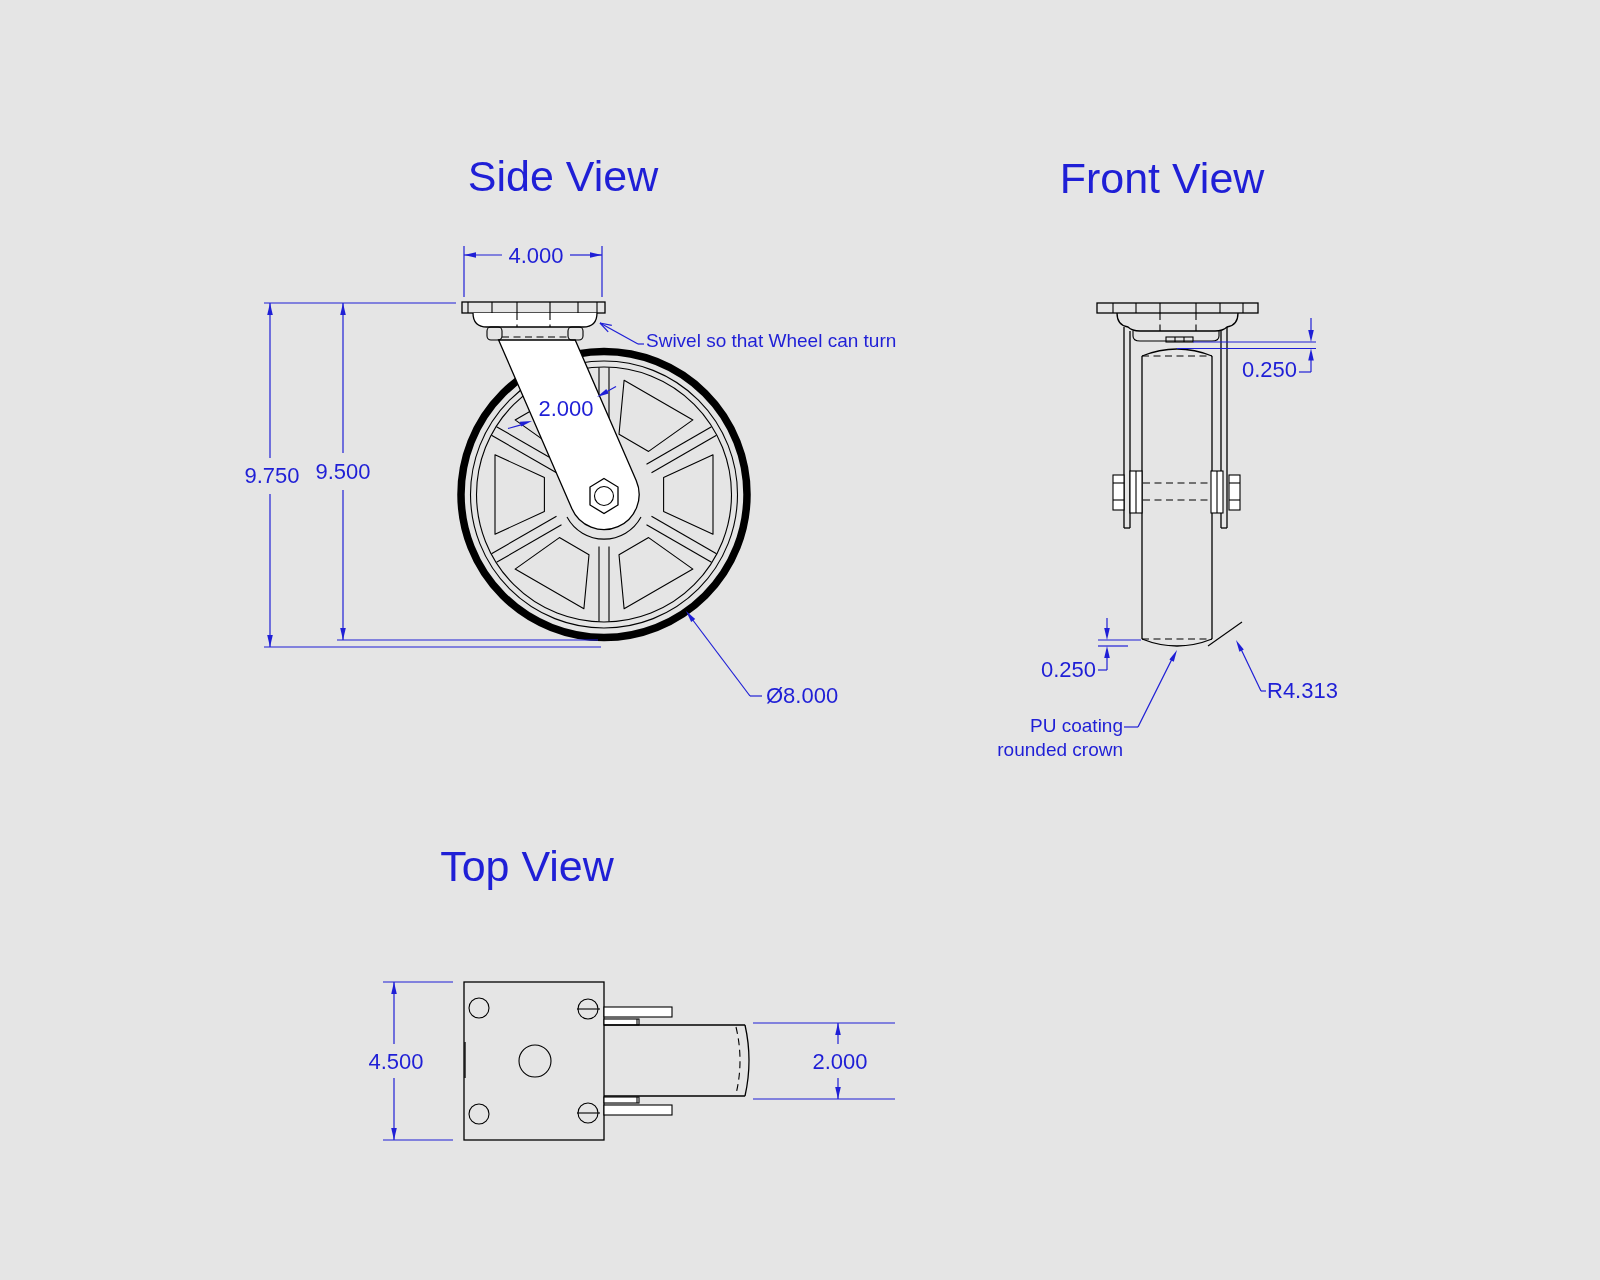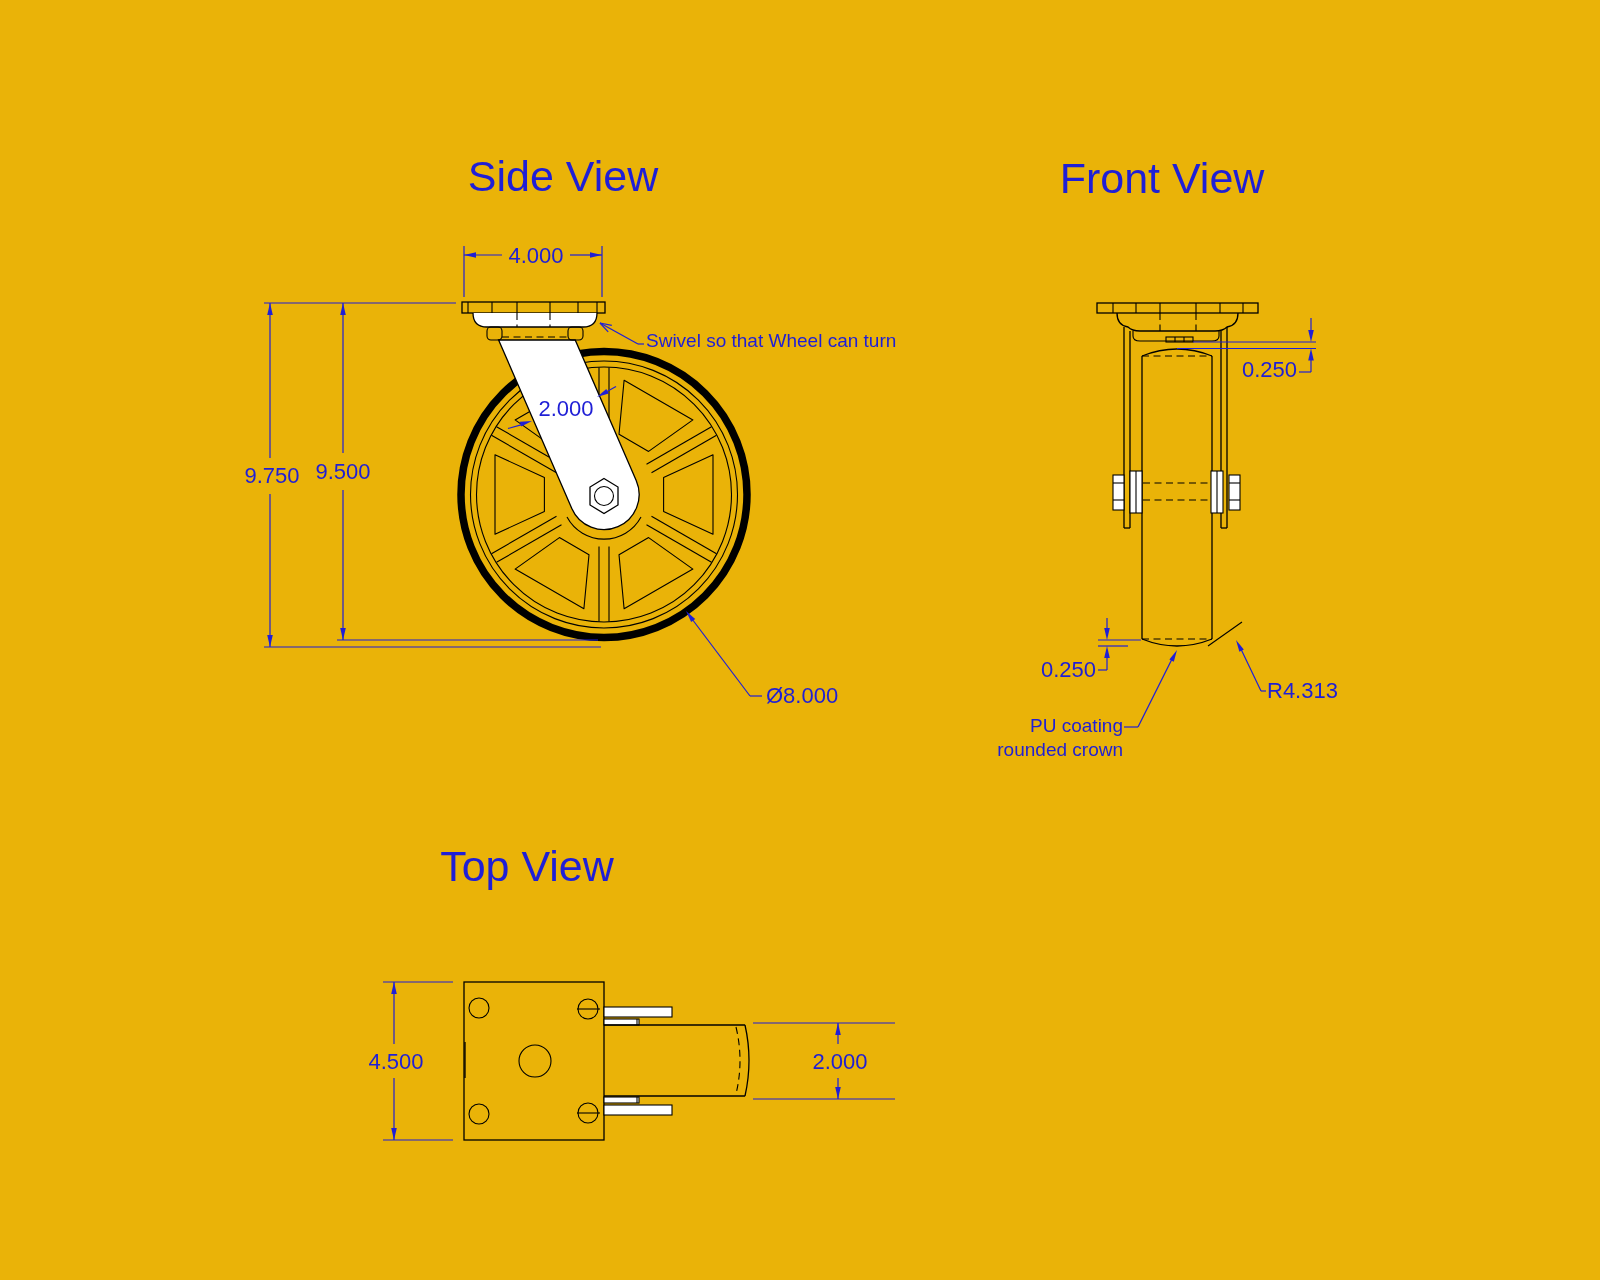--- a/index.html
+++ b/index.html
@@ -3,7 +3,7 @@
 <meta charset="utf-8">
 <style>
   html,body{margin:0;padding:0;background:#ffffff;}
-  .stage{width:1600px;height:1280px;position:relative;background:#eab308;}
+  .stage{width:1600px;height:1280px;position:relative;background:#e5e5e5;}
   svg{display:block;}
   text{font-family:"Liberation Sans","DejaVu Sans",sans-serif;}
   .title{fill:#1f1fd6;font-size:43px;}

